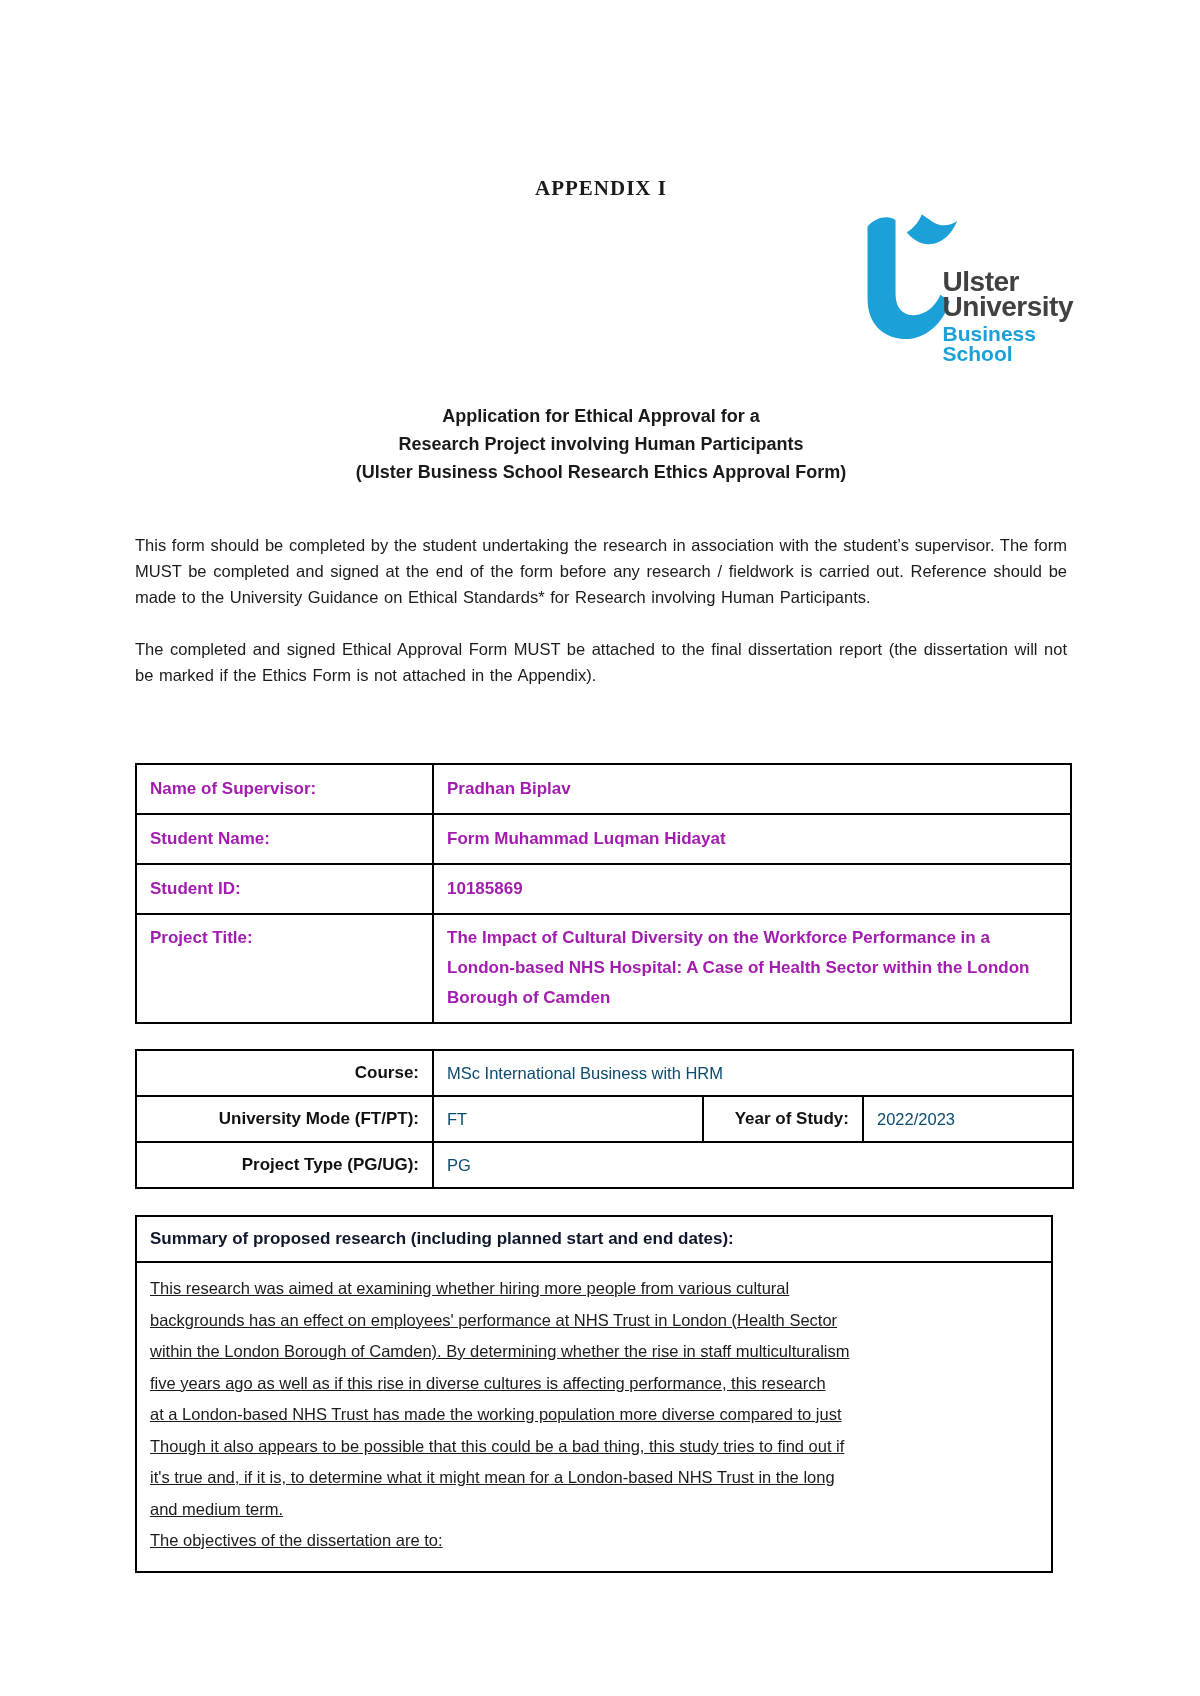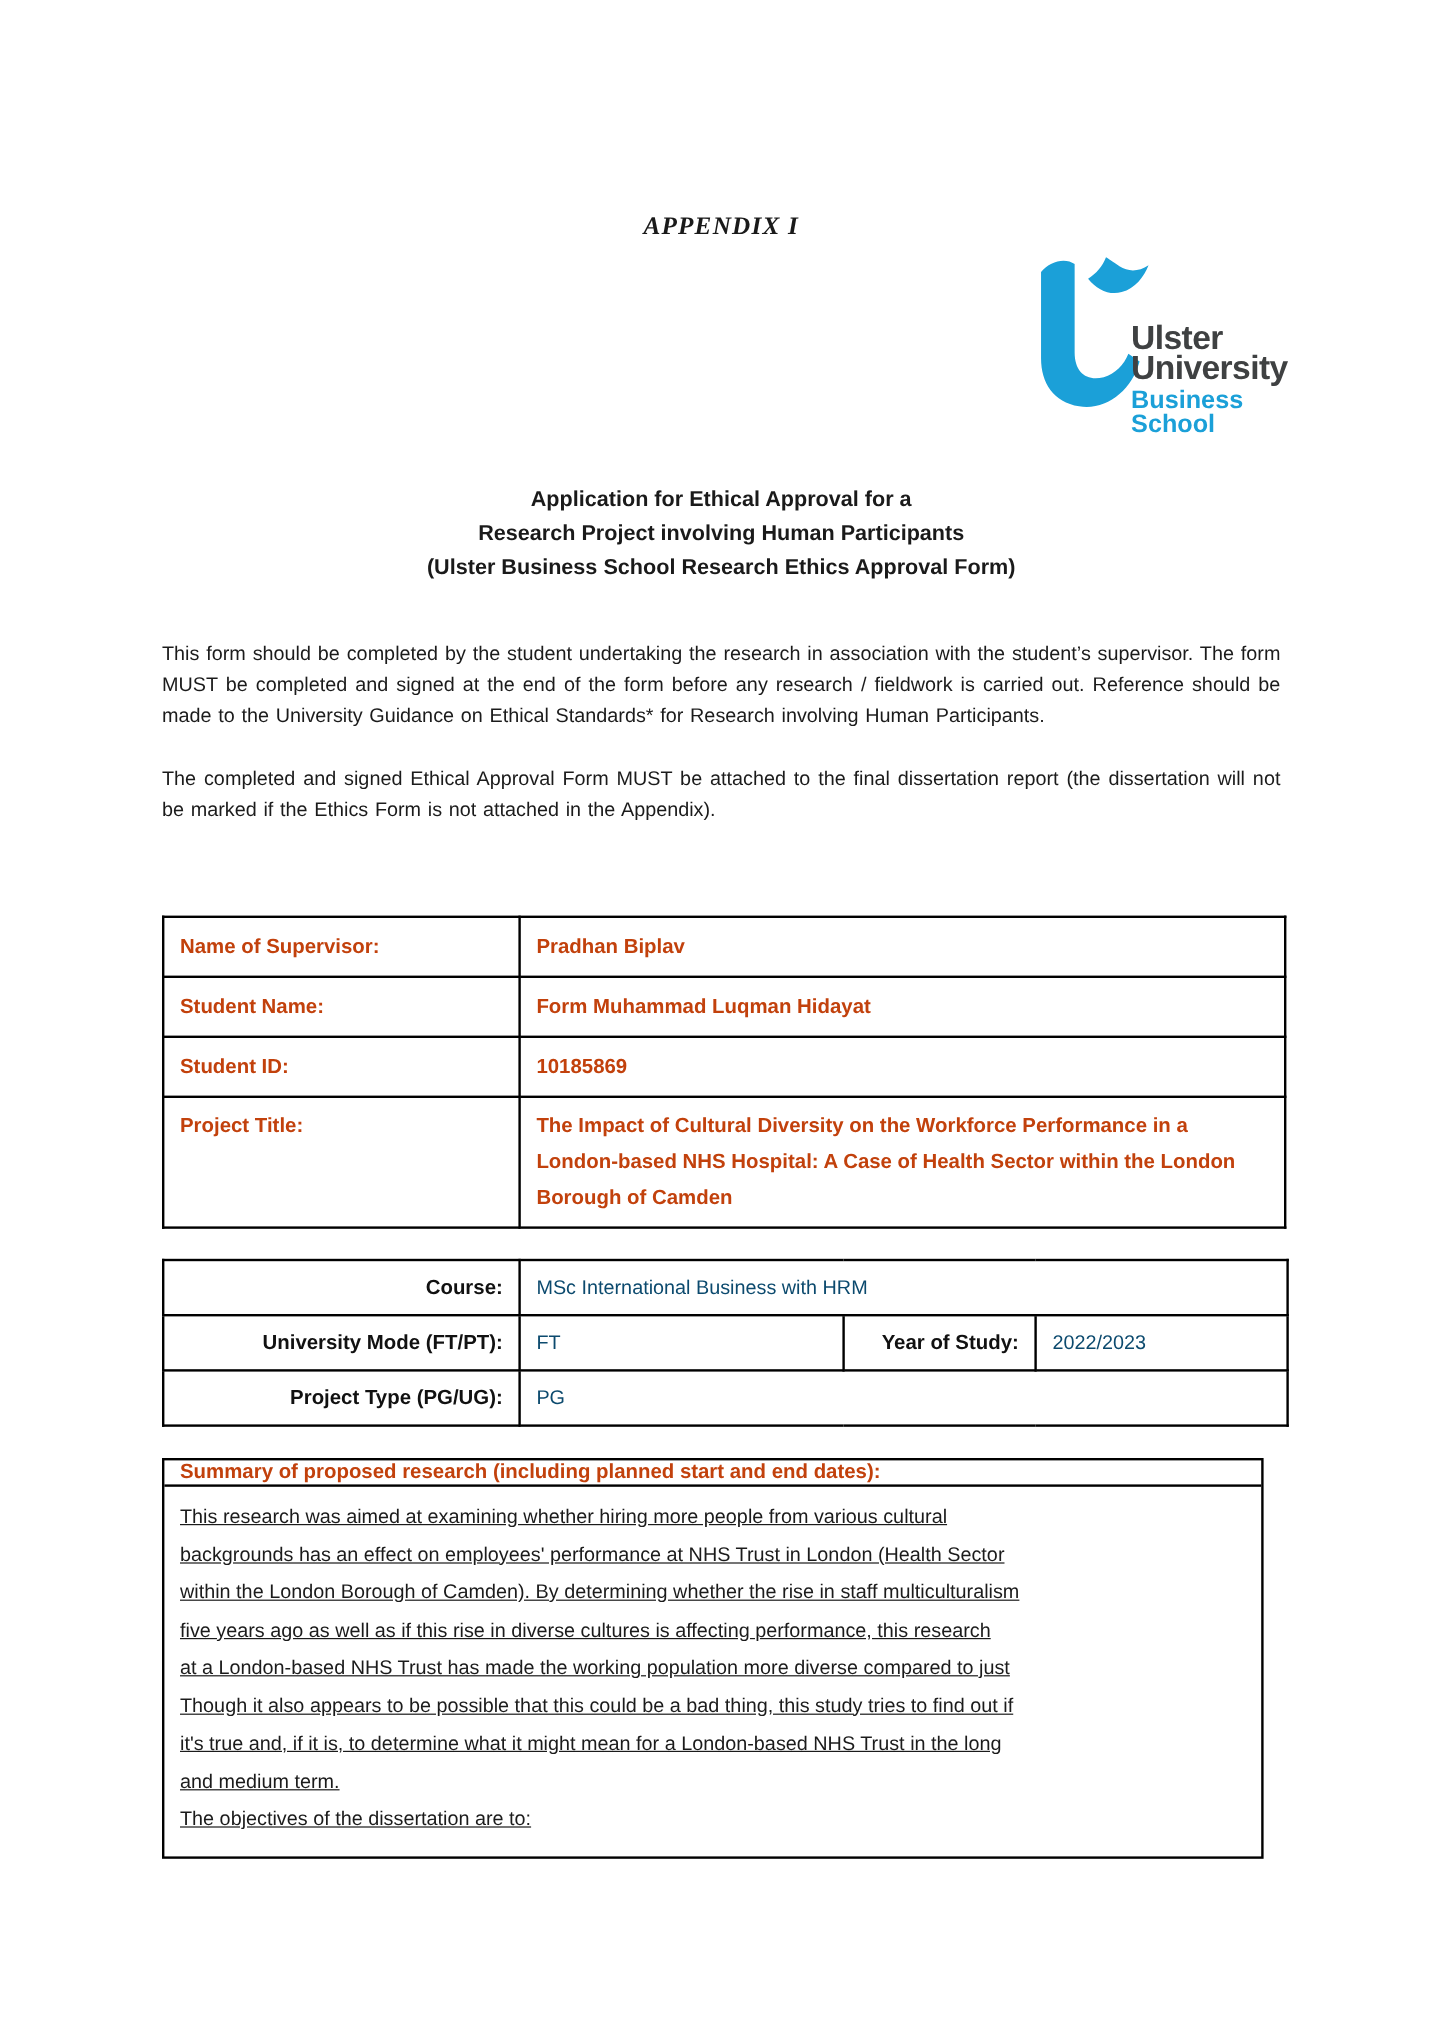--- a/index.html
+++ b/index.html
@@ -13,7 +13,7 @@
   .appendix-heading{
     margin-top:176px;text-align:center;
     font-family:"Liberation Serif", serif;font-weight:bold;
-    font-size:21px;letter-spacing:1px;color:#1a1a1a;font-style:italic;
+    font-size:21px;letter-spacing:1px;color:#1a1a1a;
   }
 
   

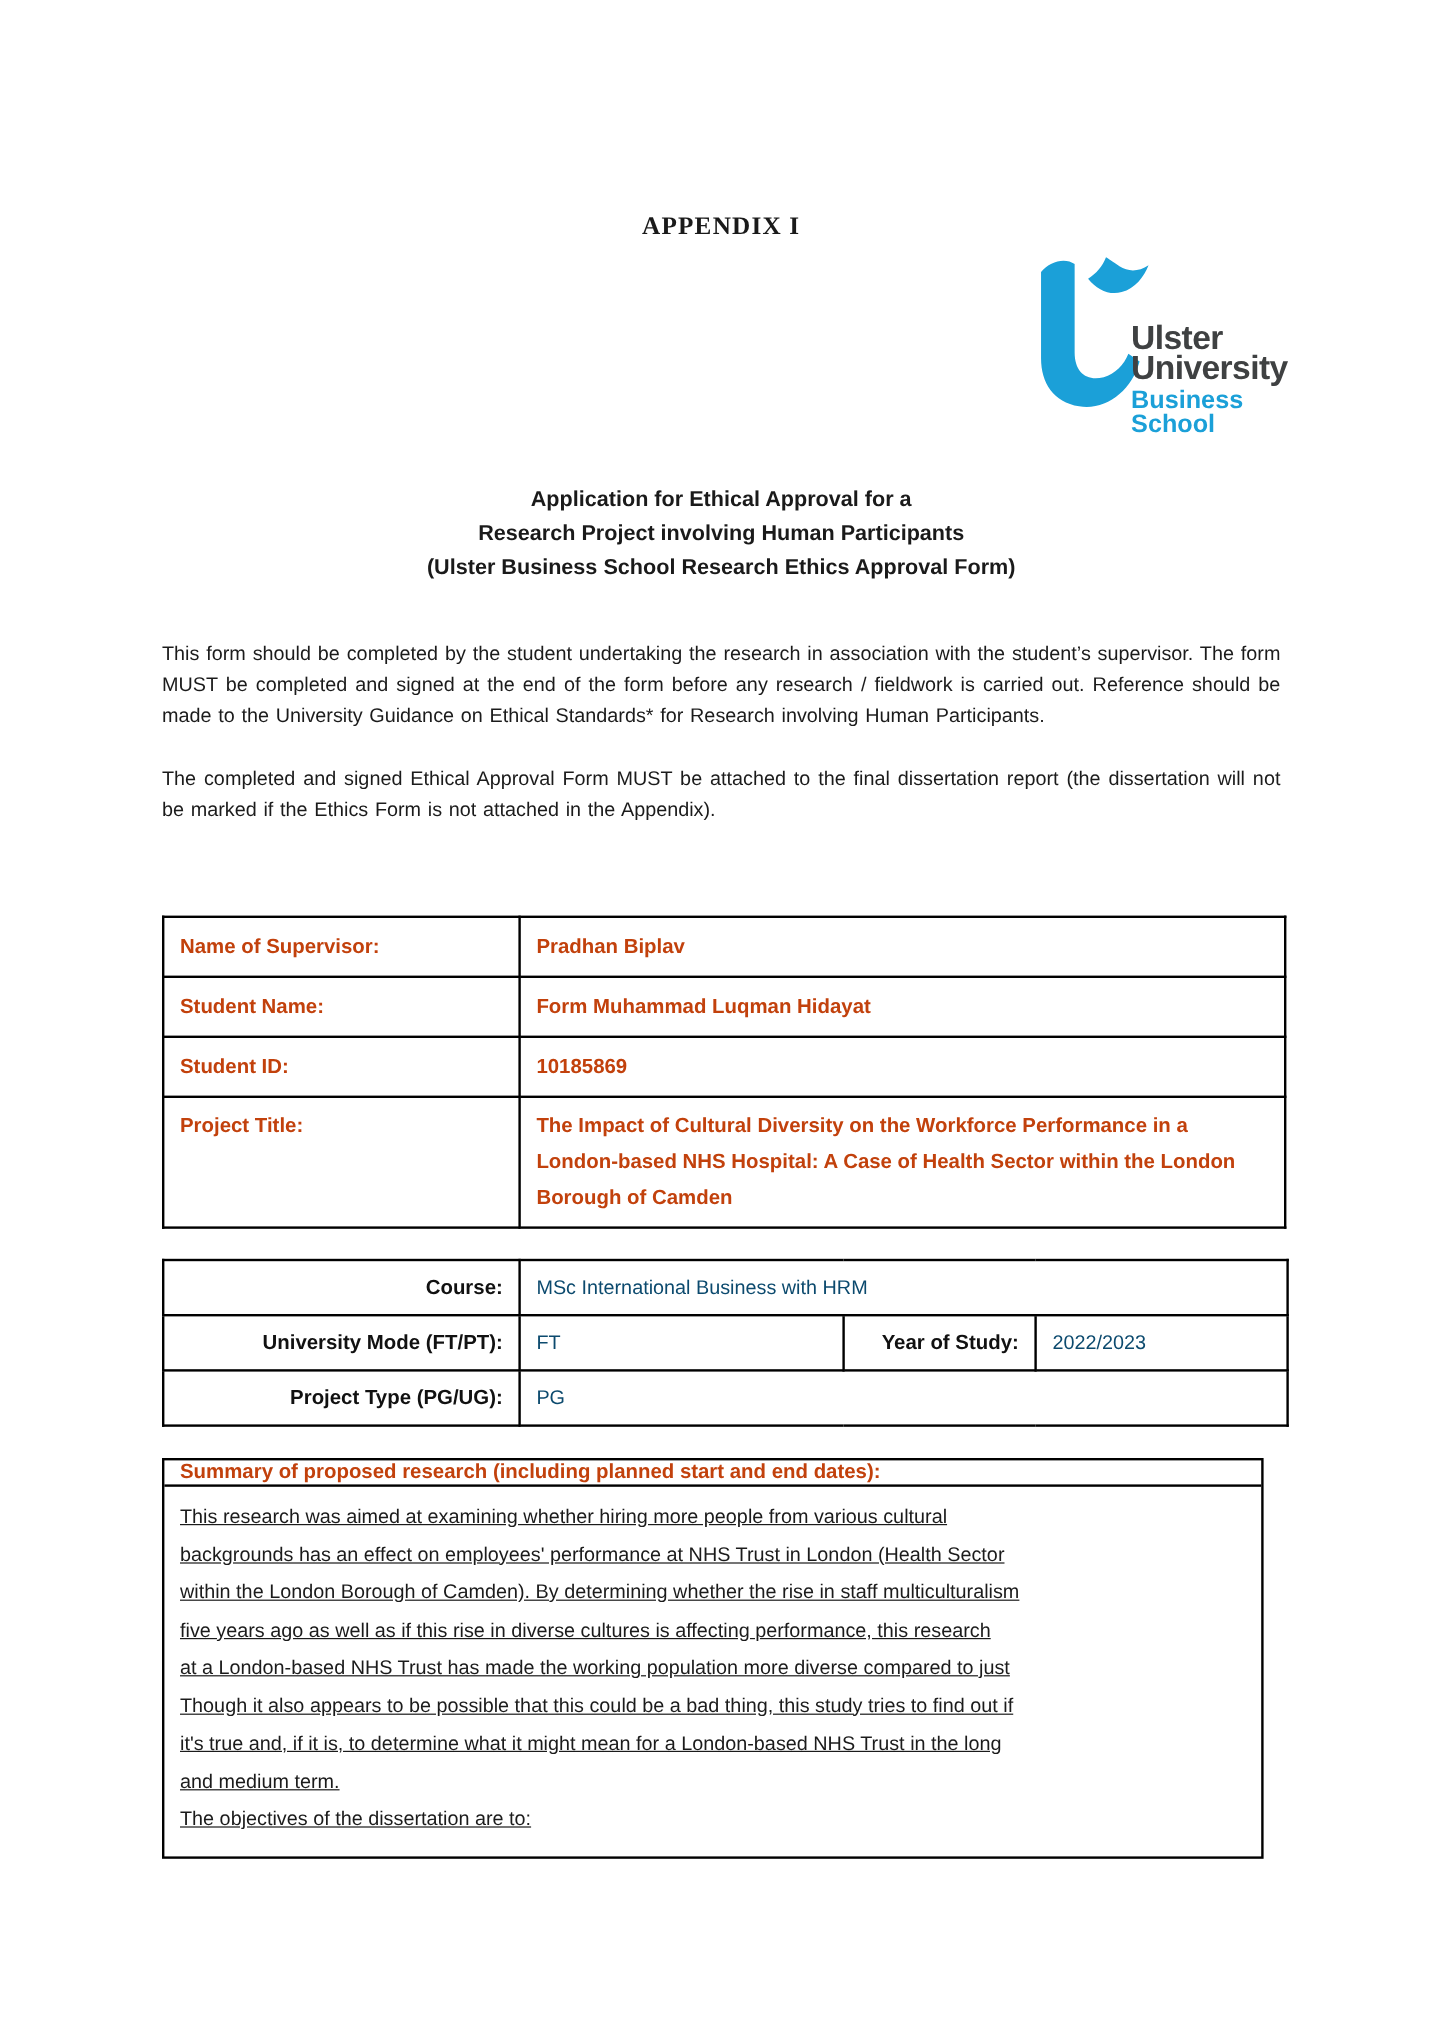--- a/index.html
+++ b/index.html
@@ -47,7 +47,7 @@
   .details-table{margin-top:75px;width:937px;}
   .details-table td{
     border:2px solid #000;padding:9px 13px;vertical-align:middle;
-    font-weight:bold;font-size:17px;line-height:30px;color:#c2410c;
+    font-weight:bold;font-size:17px;line-height:30px;color:#a21caf;
   }
   .details-table tr.tall td{vertical-align:top;padding-top:8px;}
   .details-table col.c1{width:297px;}

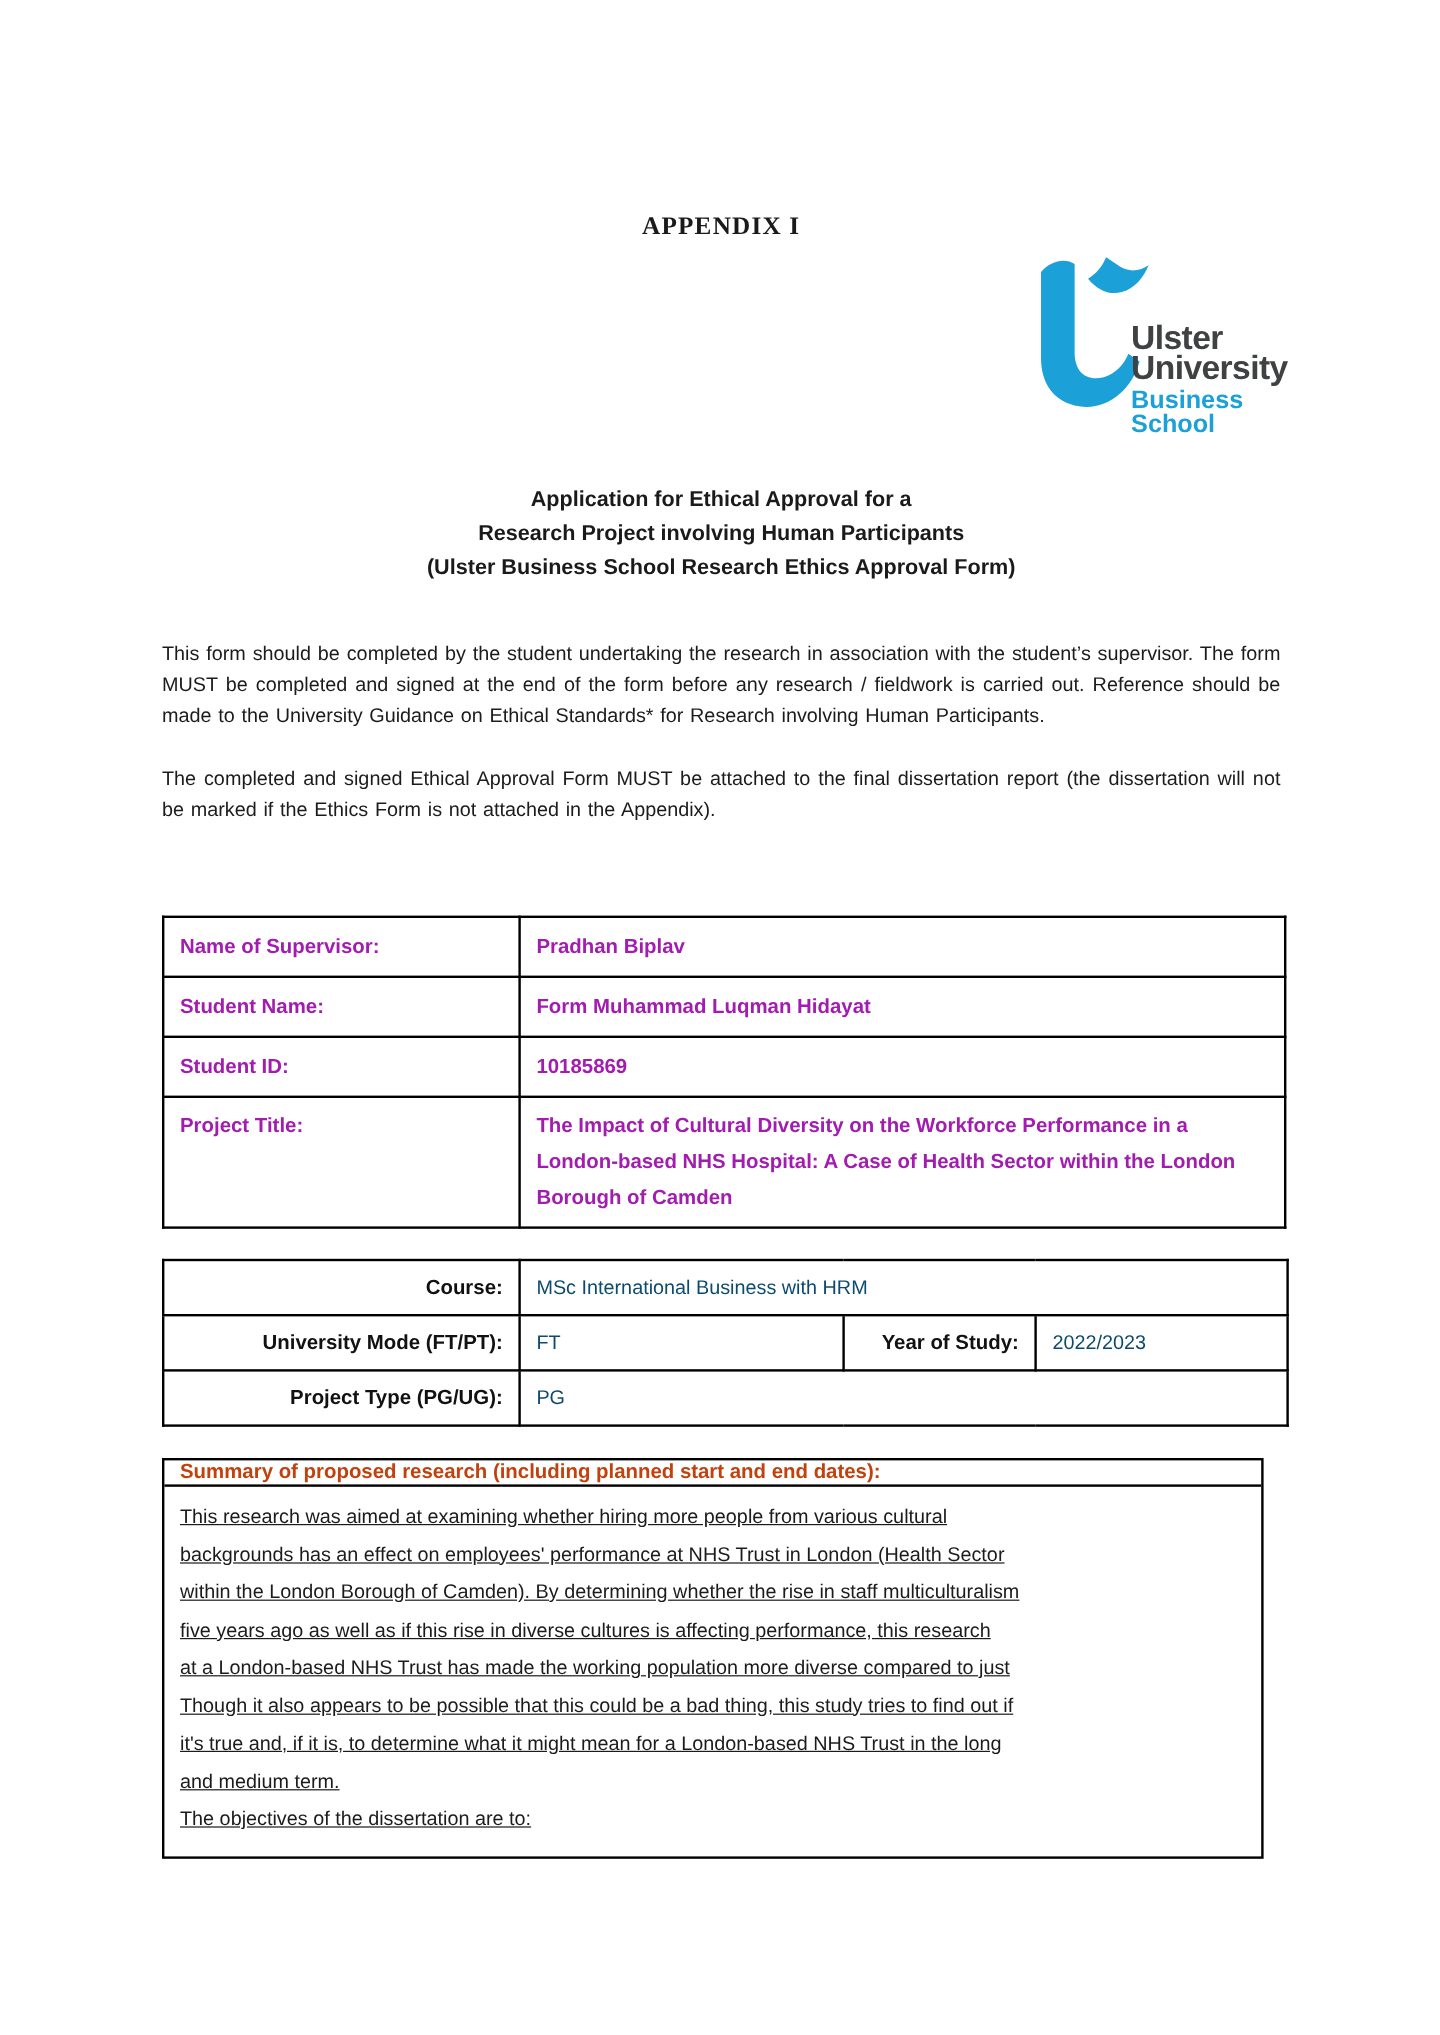--- a/index.html
+++ b/index.html
@@ -71,8 +71,8 @@
     margin-top:26px;width:918px;border:2px solid #000;box-sizing:border-box;
   }
   .summary-heading{
-    border-bottom:2px solid #000;padding:0 13px;
-    font-weight:bold;font-size:17px;color:#c2410c;
+    border-bottom:2px solid #000;padding:12px 13px;
+    font-weight:bold;font-size:17px;color:#0f172a;
   }
   .summary-body{padding:10px 13px 14px 13px;}
   .summary-line{

